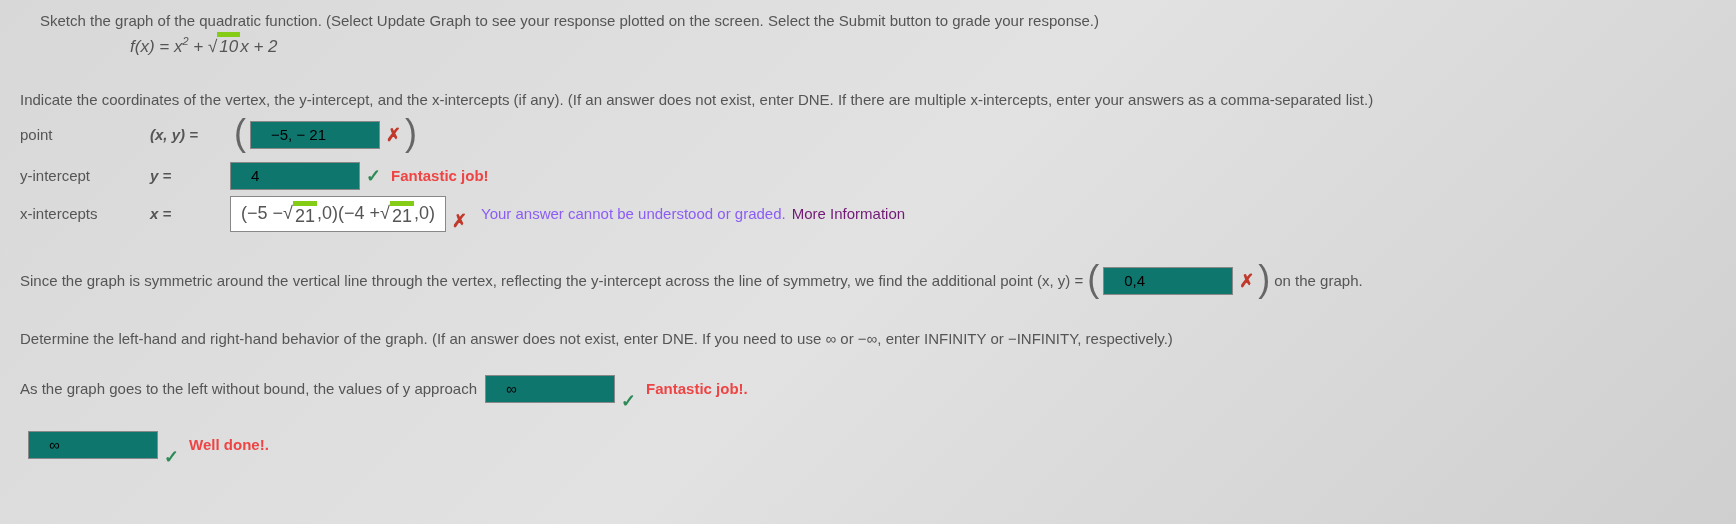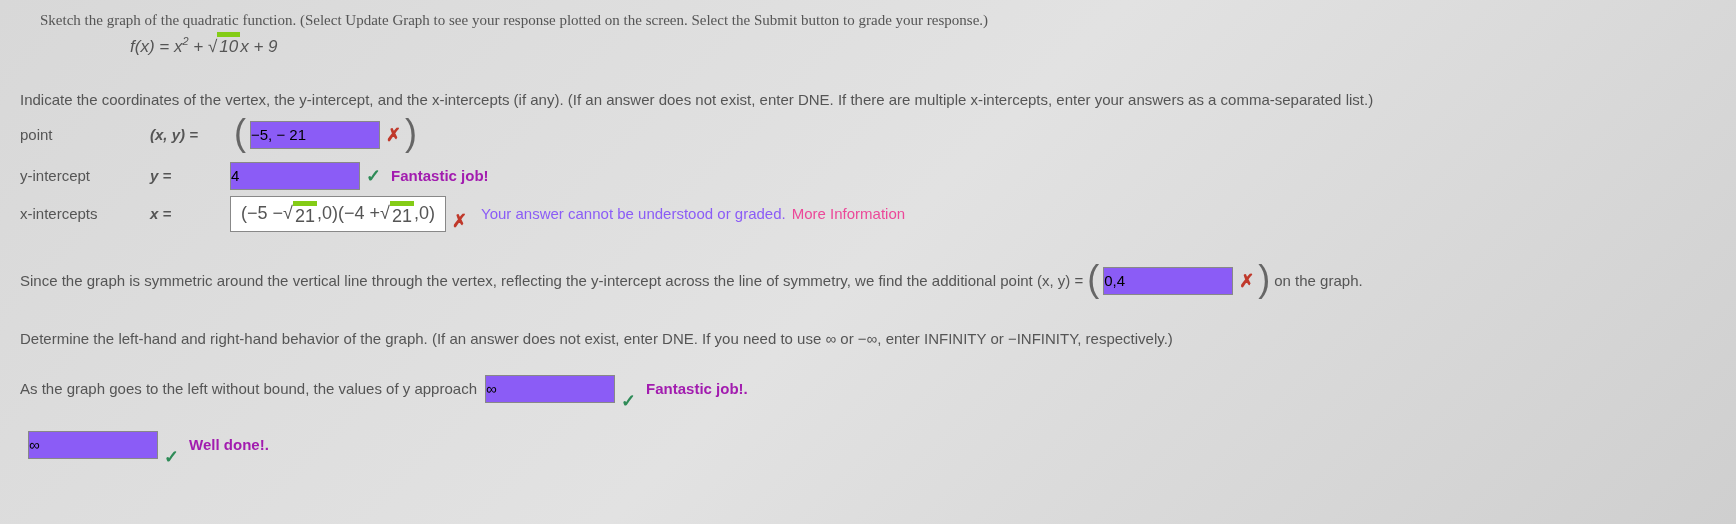--- a/index.html
+++ b/index.html
@@ -14,7 +14,7 @@
     height: 524px;
   }
   .row { display: flex; align-items: center; margin: 6px 0; flex-wrap: wrap; }
-  .indent1 { padding-left: 20px; font-family: Liberation Serif, serif; }
+  .indent1 { padding-left: 20px; }
   .label-col { width: 130px; flex-shrink: 0; }
   .var-col { width: 80px; font-style: italic; flex-shrink: 0; font-weight: bold; }
   input[type="text"] {

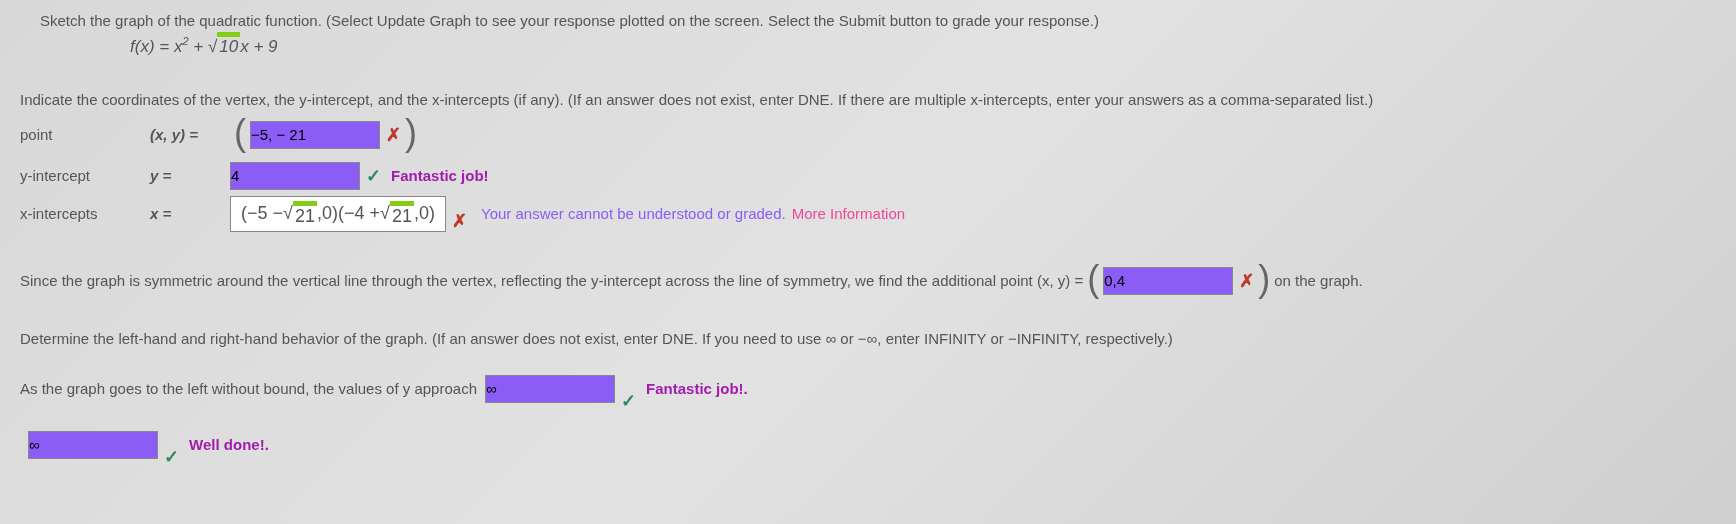--- a/index.html
+++ b/index.html
@@ -50,7 +50,7 @@
 <div class="indent1">Sketch the graph of the quadratic function. (Select Update Graph to see your response plotted on the screen. Select the Submit button to grade your response.)</div>
 
 <div class="formula">
-  <span>f(x) = x</span><span class="sup">2</span><span> + </span><span>√</span><span class="sqrt">10</span><span>x + 9</span>
+  <span>f(x) = x</span><span class="sup">2</span><span> + </span><span>√</span><span class="sqrt">10</span><span>x + 2</span>
 </div>
 
 <div class="para">Indicate the coordinates of the vertex, the y-intercept, and the x-intercepts (if any). (If an answer does not exist, enter DNE. If there are multiple x-intercepts, enter your answers as a comma-separated list.)</div>

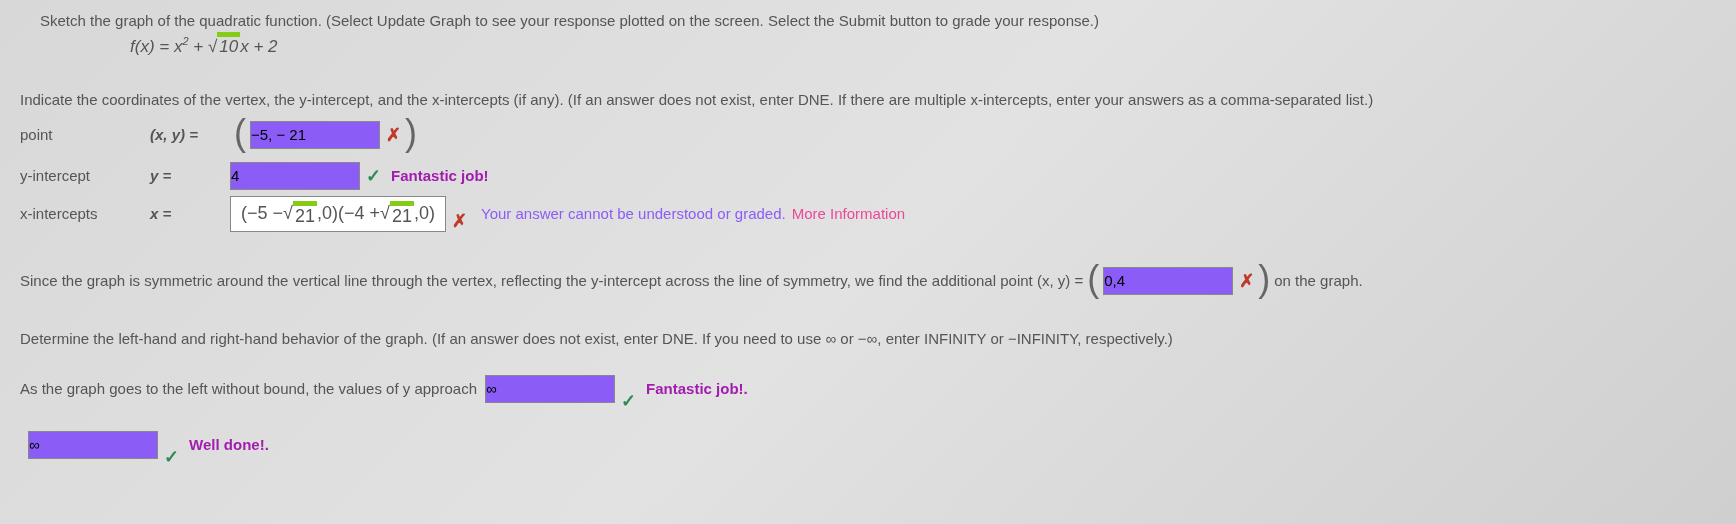--- a/index.html
+++ b/index.html
@@ -18,9 +18,9 @@
   .label-col { width: 130px; flex-shrink: 0; }
   .var-col { width: 80px; font-style: italic; flex-shrink: 0; font-weight: bold; }
   input[type="text"] {
-    background: #8b5cf6;
+    background: #0f766e;
     border: 1px solid #888;
-    padding: 4px 0;
+    padding: 4px 20px;
     font-size: 15px;
     height: 28px;
   }

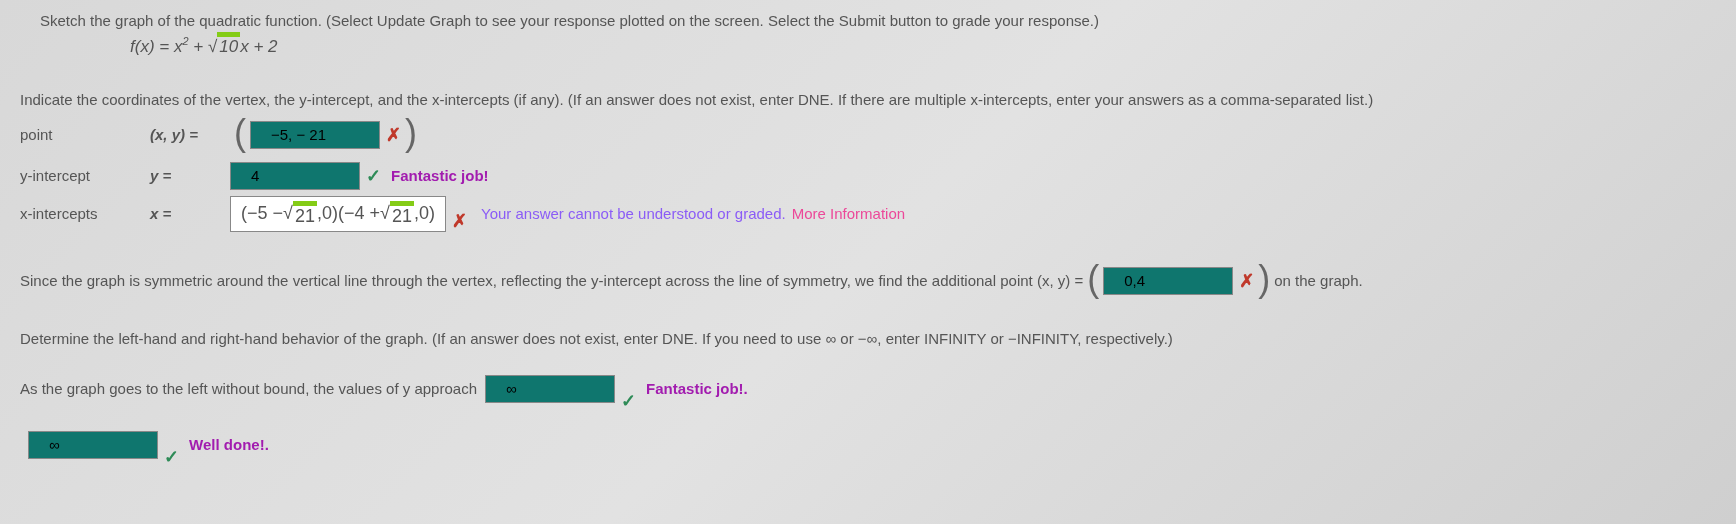--- a/index.html
+++ b/index.html
@@ -28,7 +28,7 @@
   .paren { font-size: 36px; font-weight: 300; color: #666; padding: 0 4px; position: relative; top: -2px; }
   .mark-x { color: #c0392b; font-weight: bold; font-size: 18px; margin-left: 6px; }
   .mark-v { color: #2e8b57; font-weight: bold; font-size: 18px; margin-left: 6px; }
-  .fb-green { color: #a21caf; font-weight: bold; margin-left: 10px; }
+  .fb-green { color: #ef4444; font-weight: bold; margin-left: 10px; }
   .fb-gray { color: #8b5cf6; margin-left: 14px; }
   .link { color: #ec4899; cursor: pointer; }
   .sqrt { border-top: 5px solid #84cc16; padding: 0 2px; }

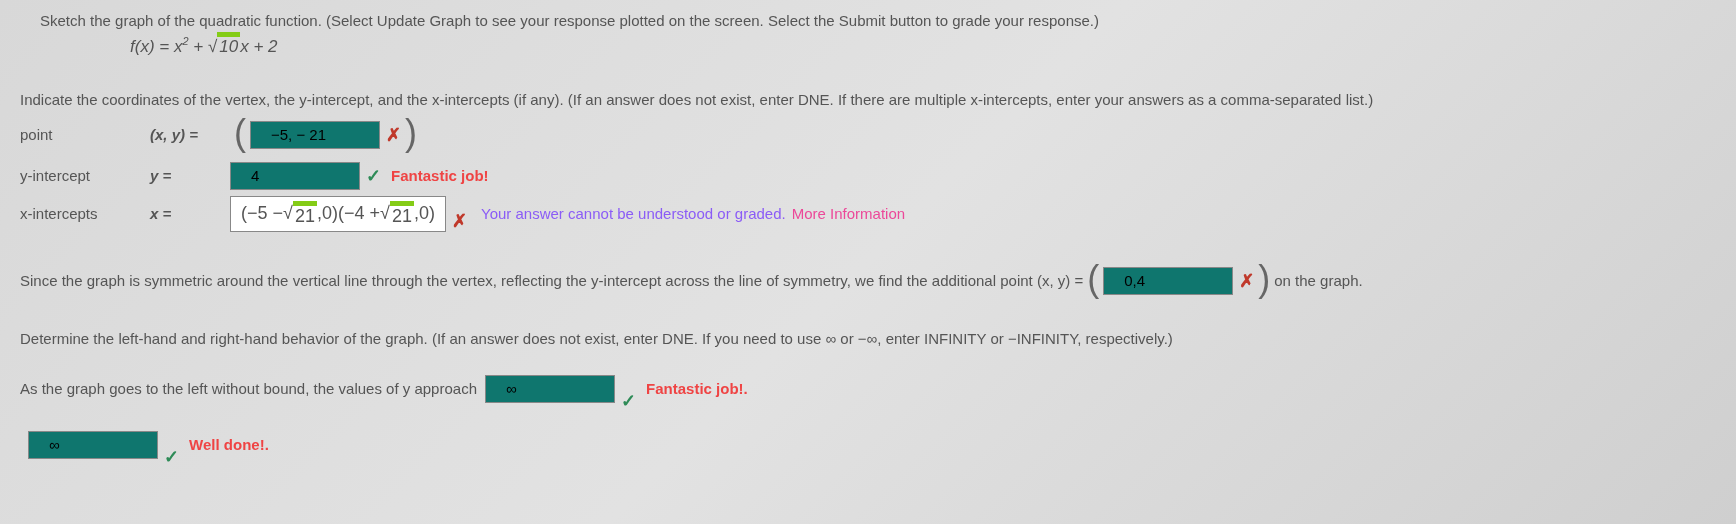--- a/index.html
+++ b/index.html
@@ -30,7 +30,7 @@
   .mark-v { color: #2e8b57; font-weight: bold; font-size: 18px; margin-left: 6px; }
   .fb-green { color: #ef4444; font-weight: bold; margin-left: 10px; }
   .fb-gray { color: #8b5cf6; margin-left: 14px; }
-  .link { color: #ec4899; cursor: pointer; }
+  .link { color: #701a75; cursor: pointer; }
   .sqrt { border-top: 5px solid #84cc16; padding: 0 2px; }
   .formula { font-style: italic; padding: 6px 0 6px 110px; font-size: 17px; }
   .answer-box {

